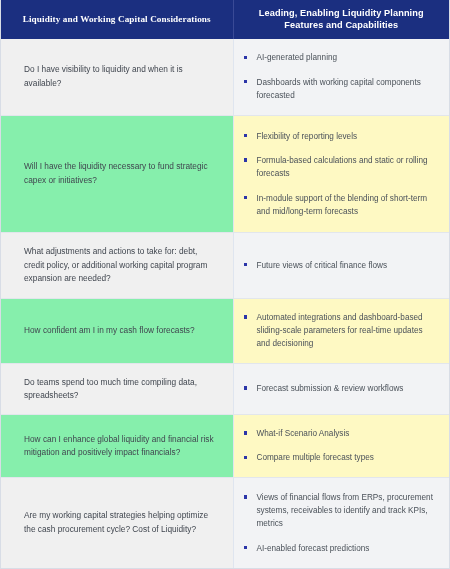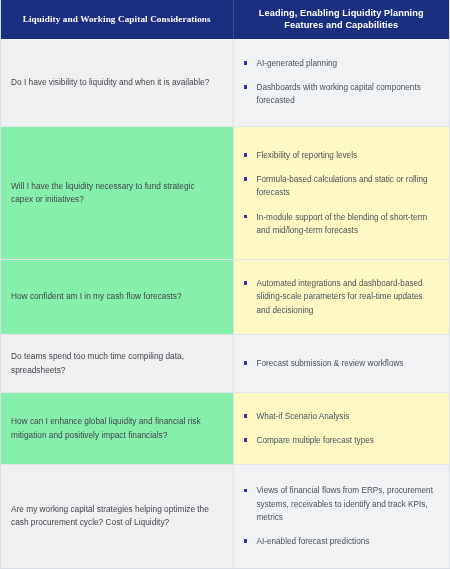--- a/index.html
+++ b/index.html
@@ -63,7 +63,7 @@
     border-bottom: none;
   }
   tbody td.q-cell {
-    padding: 10px 14px 10px 10px;
+    padding: 10px 14px 10px 23px;
     border-right: 1px solid #dfe5ef;
   }
   tbody td.a-cell {

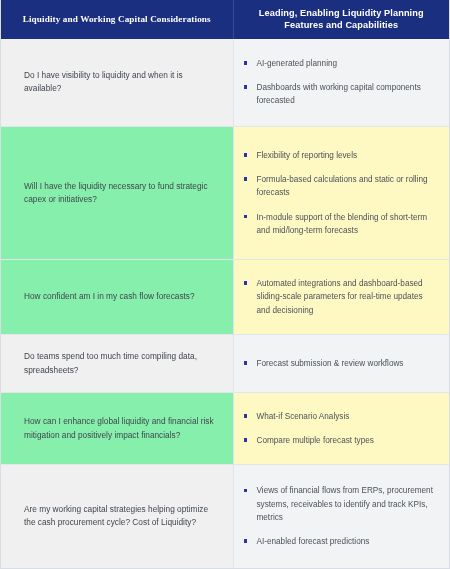--- a/index.html
+++ b/index.html
@@ -143,6 +143,16 @@
             </ul>
           </td>
         </tr>
+        <tr class="shade">
+          <td class="q-cell">
+            <span class="q-text">What adjustments and actions to take for: debt, credit policy, or additional working capital program expansion are needed?</span>
+          </td>
+          <td class="a-cell">
+            <ul class="bullets">
+              <li><span class="bullet-dot"></span><span>Future views of critical finance flows</span></li>
+            </ul>
+          </td>
+        </tr>
         <tr class="plain">
           <td class="q-cell">
             <span class="q-text">How confident am I in my cash flow forecasts?</span>

